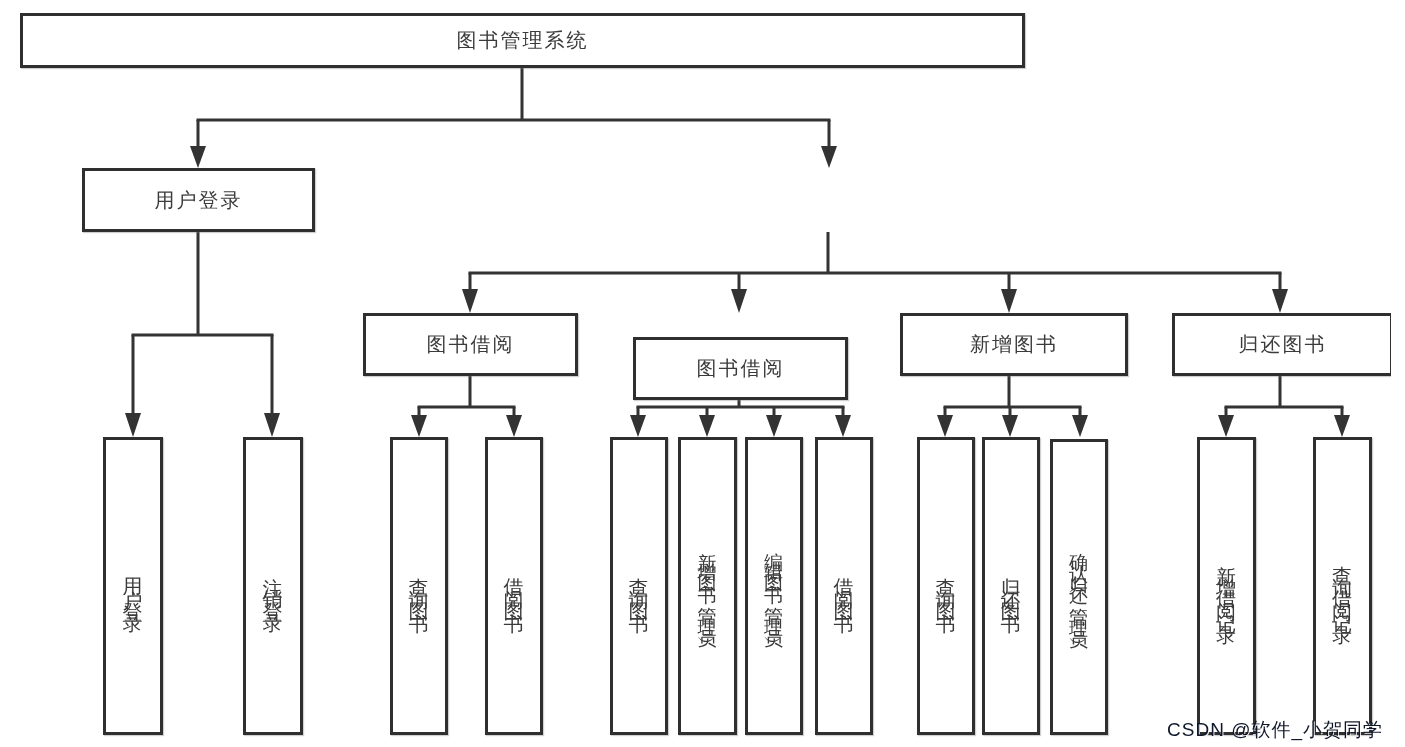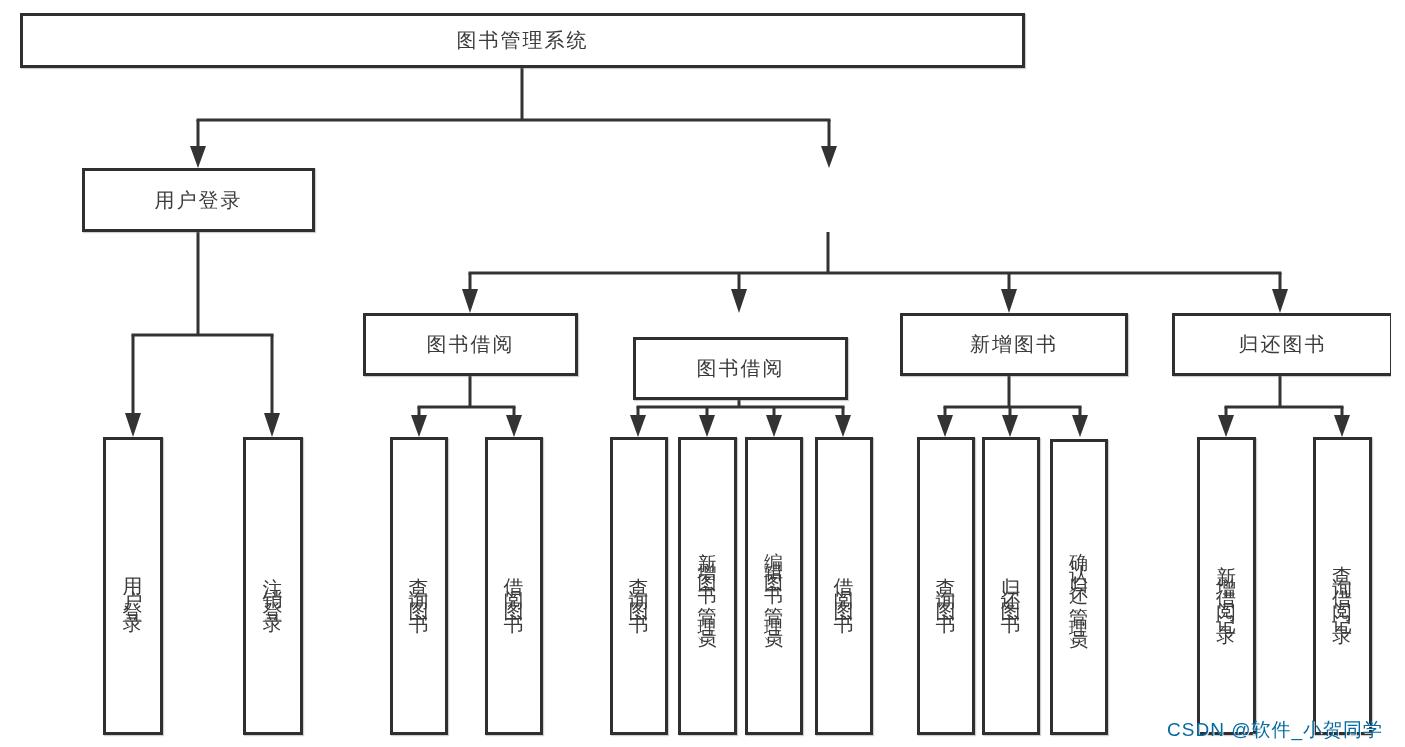--- a/index.html
+++ b/index.html
@@ -46,7 +46,7 @@
     right: 8px;
     bottom: 4px;
     font-size: 19px;
-    color: #0369a1;
+    color: #0f172a;
     letter-spacing: 1px;
     text-shadow: 1px 1px 0 rgba(255,255,255,0.85);
     white-space: nowrap;

